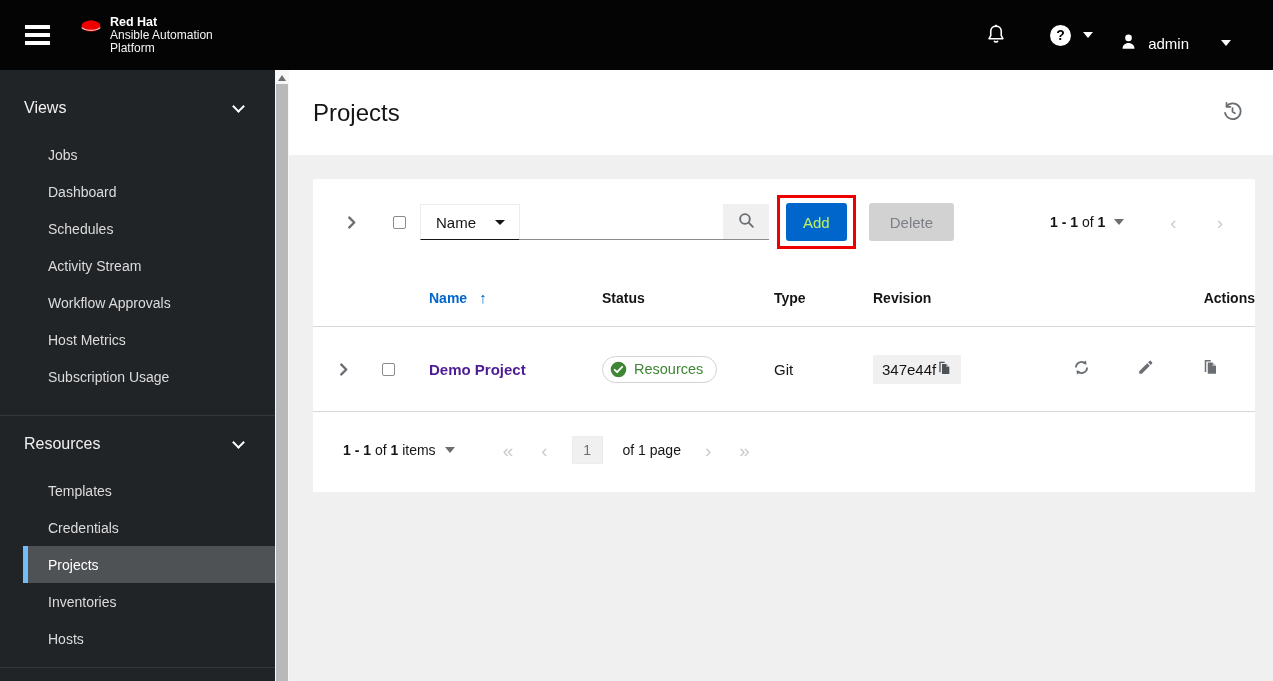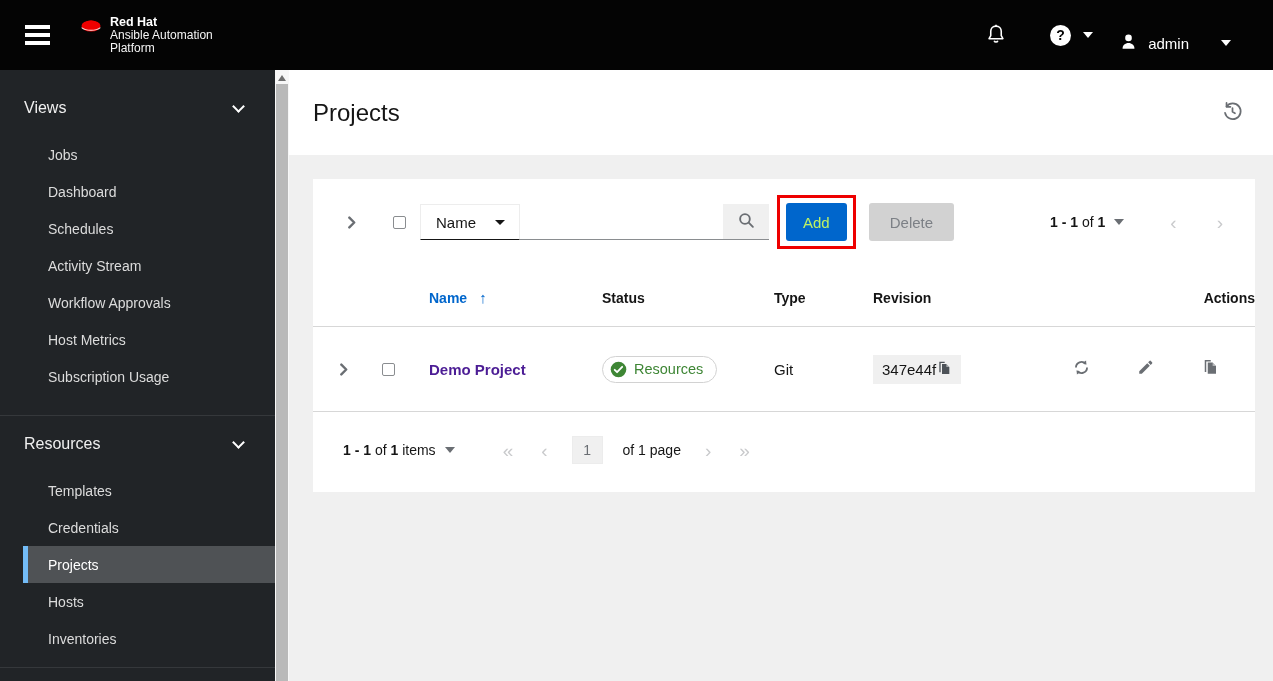--- a/index.html
+++ b/index.html
@@ -182,8 +182,8 @@
     <li class="nav-item">Templates</li>
     <li class="nav-item">Credentials</li>
     <li class="nav-item active">Projects</li>
+    <li class="nav-item">Inventories</li>
     <li class="nav-item">Hosts</li>
-    <li class="nav-item">Inventories</li>
   </ul>
   <hr class="nav-divider-bottom">
 </nav>

